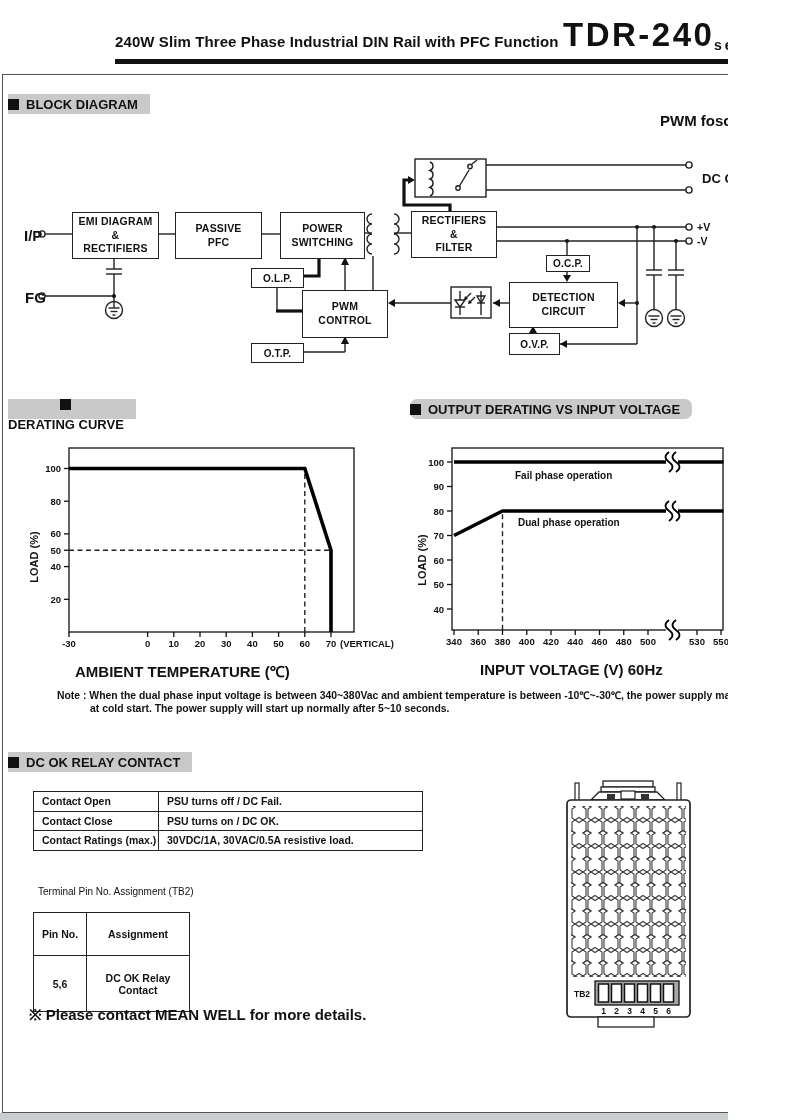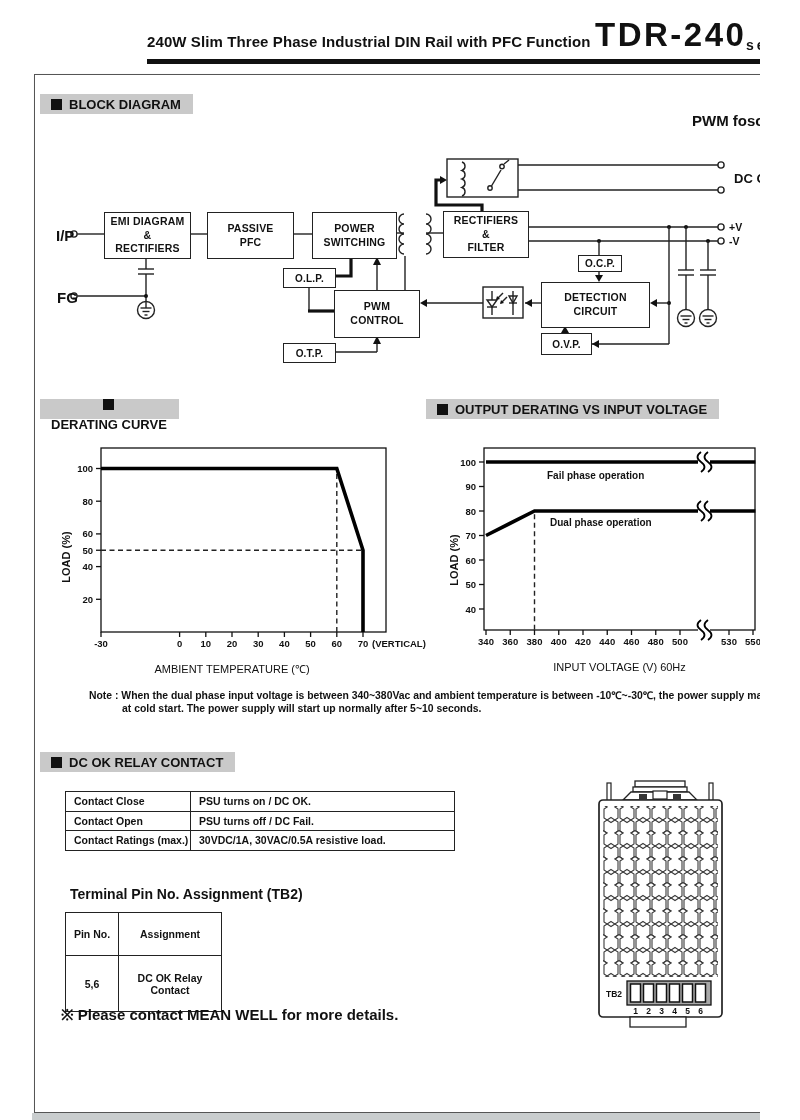--- a/index.html
+++ b/index.html
@@ -4,7 +4,7 @@
 <style>
   html,body{margin:0;padding:0;background:#fff;}
   #page{position:relative;width:728px;height:1120px;background:#fff;overflow:hidden;
-        font-family:"Liberation Sans",sans-serif;color:#111;margin-left:32px;}
+        font-family:"Liberation Sans",sans-serif;color:#111;}
   .abs{position:absolute;}
 
   

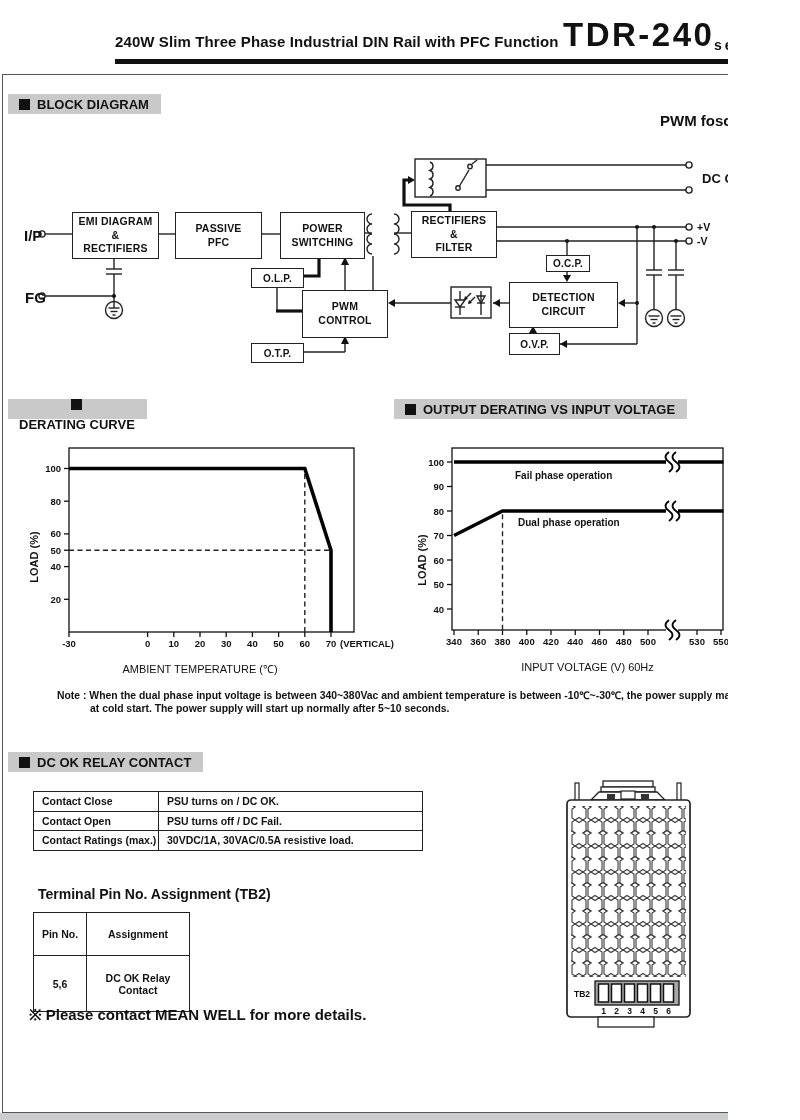--- a/index.html
+++ b/index.html
@@ -19,7 +19,7 @@
 
   
   .sec{height:20px;background:#c9c9c9;display:flex;align-items:center;gap:7px;
-       padding:0 12px 0 11px;font-size:13px;font-weight:700;white-space:nowrap;}
+       padding:0 12px 0 0;font-size:13px;font-weight:700;white-space:nowrap;}
   .sq{width:11px;height:11px;background:#111;flex:0 0 auto;}
 
   

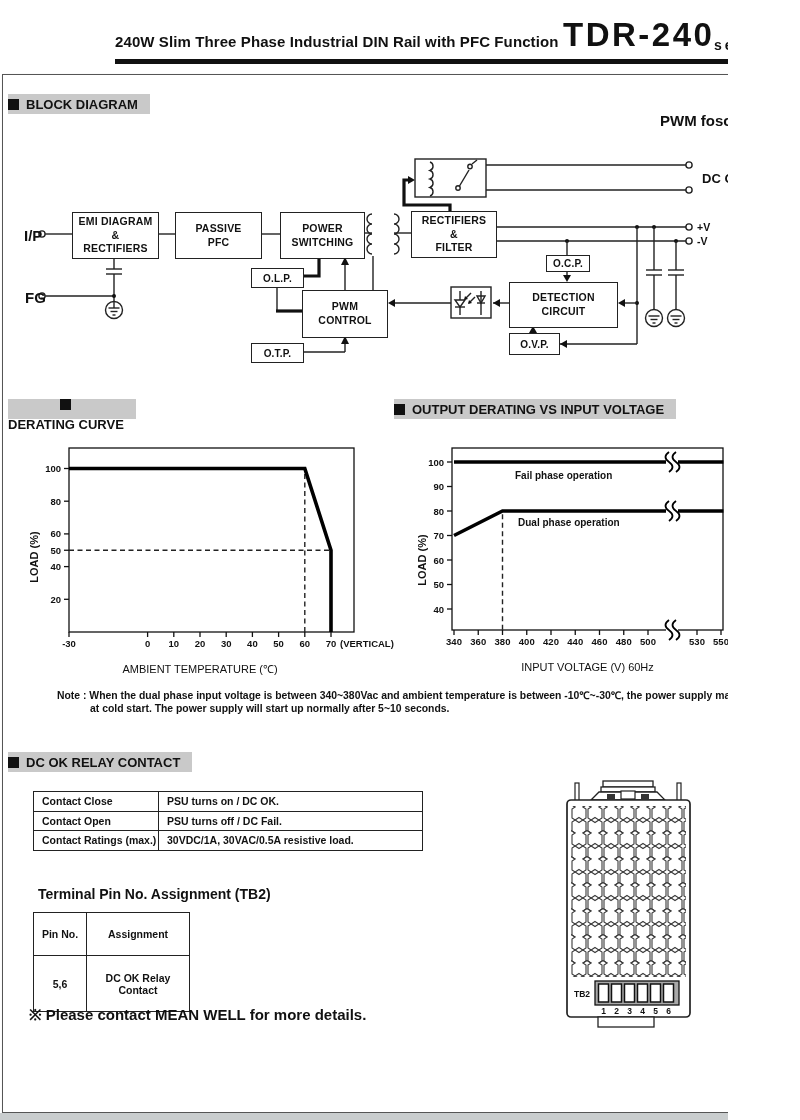--- a/index.html
+++ b/index.html
@@ -84,7 +84,7 @@
     <span class="sq"></span>
     <span>DERATING CURVE</span>
   </div>
-  <div class="abs sec" style="left:394px;top:399px;">
+  <div class="abs sec" style="left:410px;top:399px;border-radius:7px;">
     <span class="sq"></span>
     <span>OUTPUT DERATING VS INPUT VOLTAGE</span>
   </div>

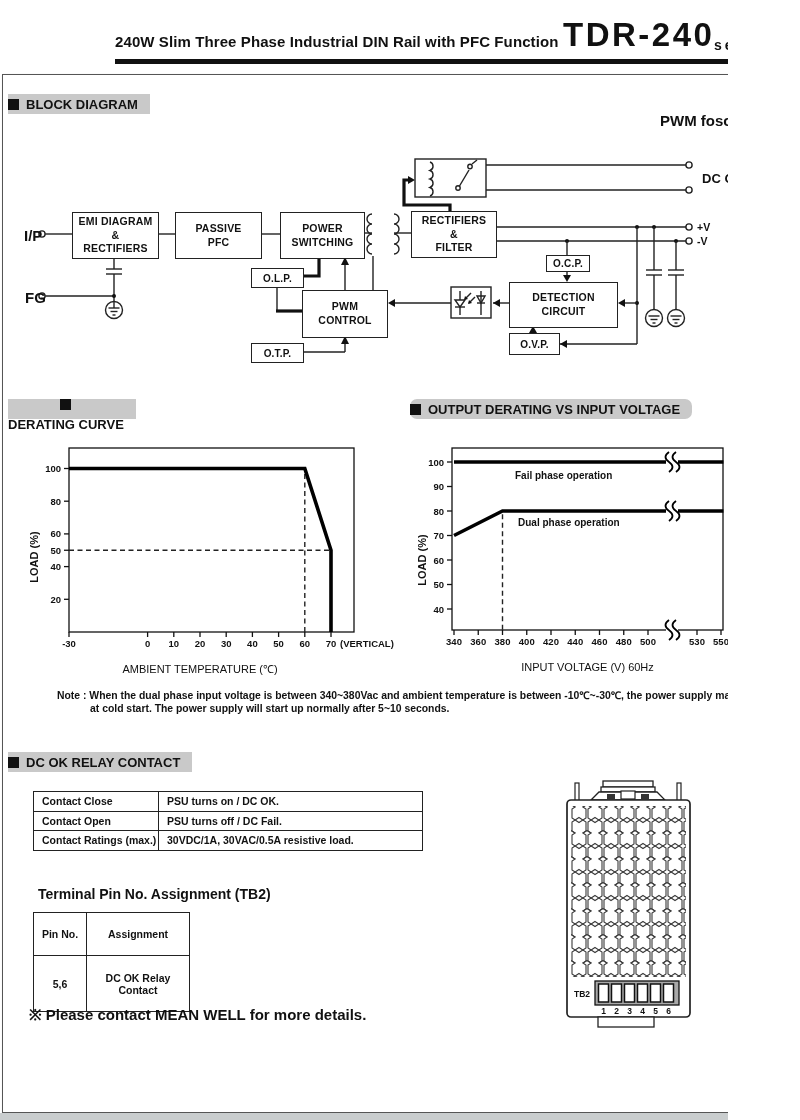--- a/index.html
+++ b/index.html
@@ -44,7 +44,7 @@
   .chart{position:absolute;}
   .ylab{position:absolute;transform:rotate(-90deg);transform-origin:0 0;width:110px;
         text-align:center;font-size:11px;font-weight:700;}
-  .xlab{position:absolute;text-align:center;font-size:11px;font-weight:400;white-space:nowrap;}
+  .xlab{position:absolute;font-size:15px;font-weight:700;white-space:nowrap;}
   .anno{position:absolute;font-size:10px;font-weight:700;white-space:nowrap;}
 
   .note{position:absolute;font-size:10.4px;font-weight:700;white-space:nowrap;}

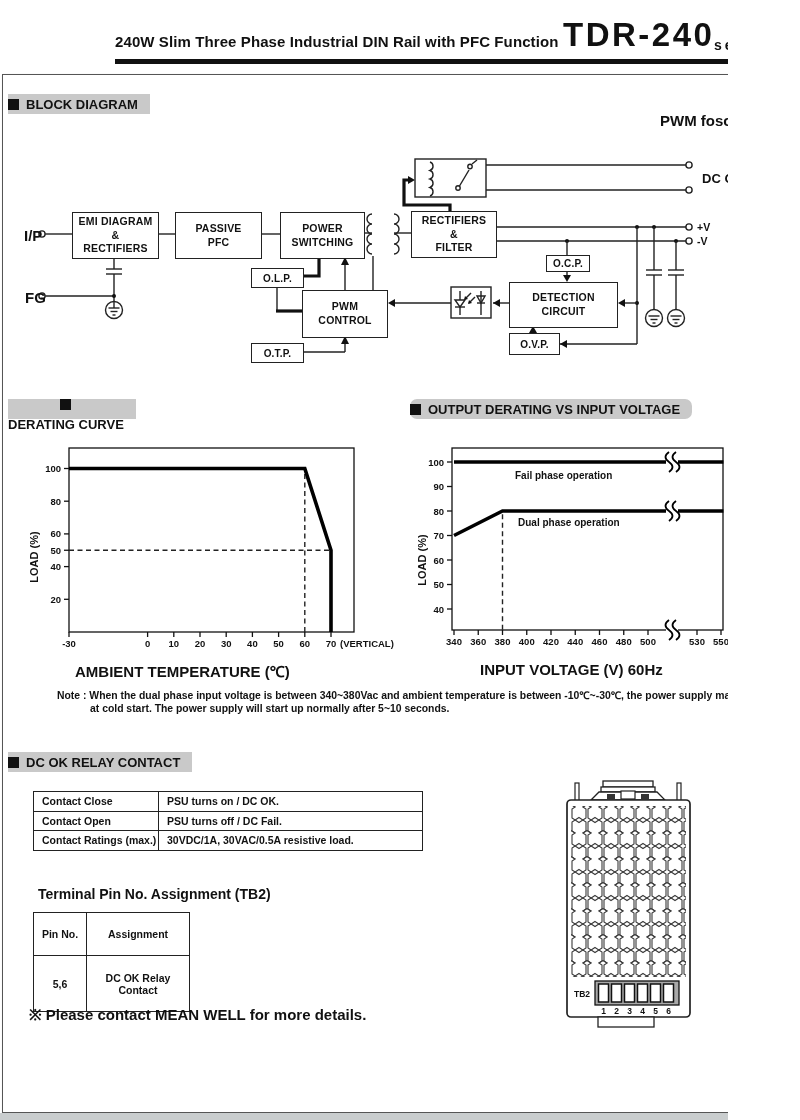--- a/index.html
+++ b/index.html
@@ -364,12 +364,12 @@
   <table class="dtable relaytbl" style="left:33px;top:791px;">
     <tbody>
         <tr>
+      <td class="c1">Contact Open</td>
+      <td class="c2">PSU turns off / DC Fail.</td>
+    </tr>
+    <tr>
       <td class="c1">Contact Close</td>
       <td class="c2">PSU turns on / DC OK.</td>
-    </tr>
-    <tr>
-      <td class="c1">Contact Open</td>
-      <td class="c2">PSU turns off / DC Fail.</td>
     </tr>
     <tr>
       <td class="c1">Contact Ratings (max.)</td>

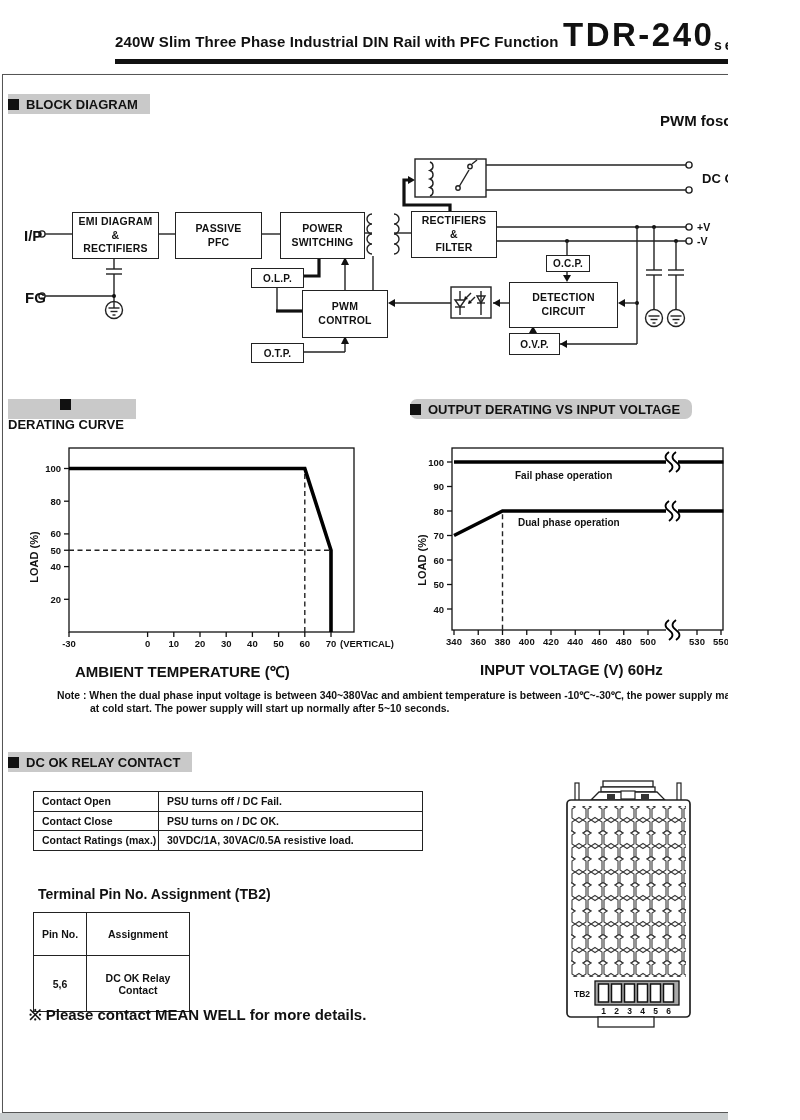--- a/index.html
+++ b/index.html
@@ -59,7 +59,7 @@
   .pintbl td{height:55px;text-align:center;padding:0 4px;}
   .pintbl .c1{width:44px;}
   .pintbl .c2{width:94px;}
-  .tbl-title{position:absolute;font-size:14px;font-weight:700;}
+  .tbl-title{position:absolute;font-size:10px;font-weight:400;}
   .footnote{position:absolute;font-size:15px;font-weight:700;}
   .devtext{font:700 8.5px "Liberation Sans",sans-serif;fill:#111;}
 </style>

